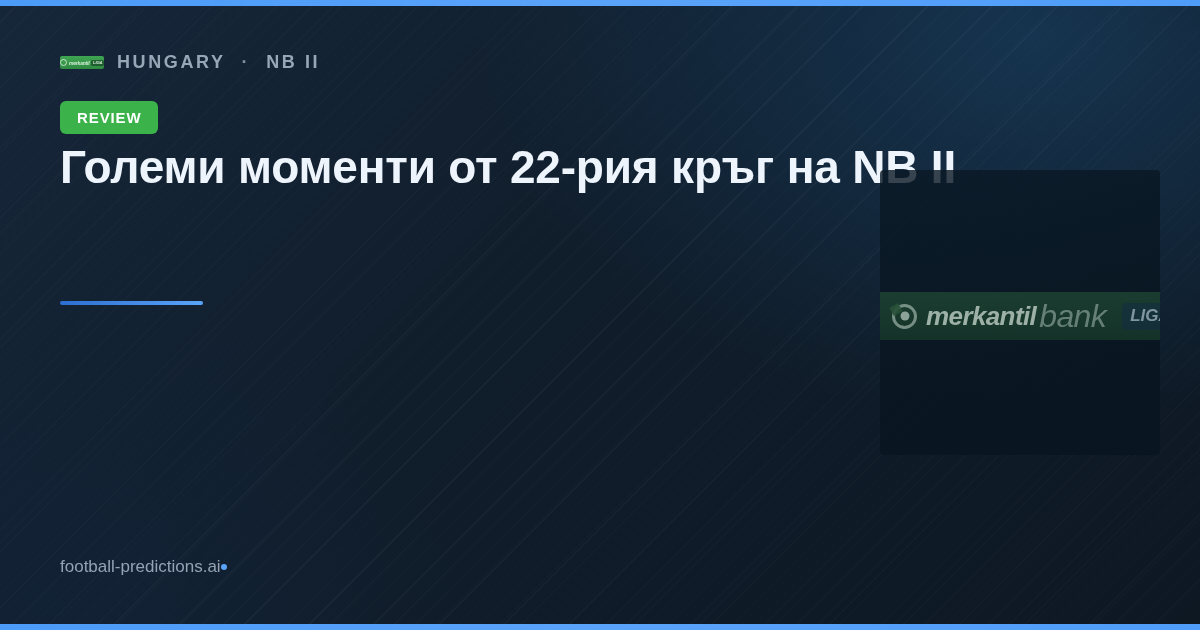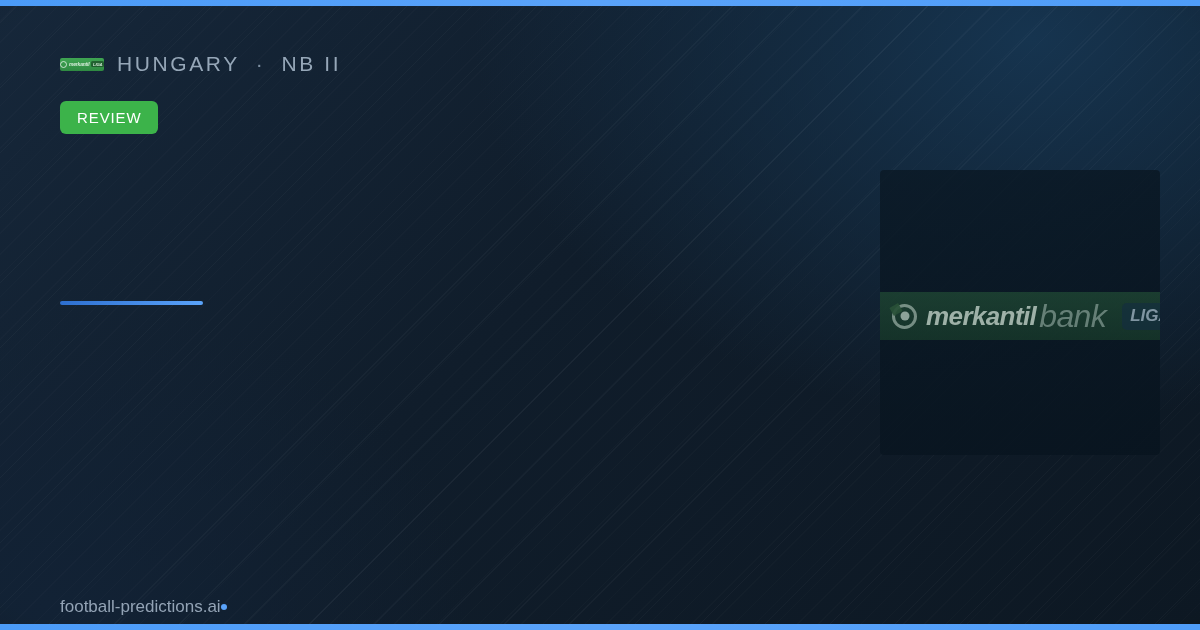--- a/index.html
+++ b/index.html
@@ -92,7 +92,7 @@
   }
 
   .league-text {
-    font-size:21px; font-weight:400;
+    font-size:18px; font-weight:700;
     color:#96a7b8; letter-spacing:2.6px;
   }
   .league-sep { color:#7e90a2; padding:0 3px; }

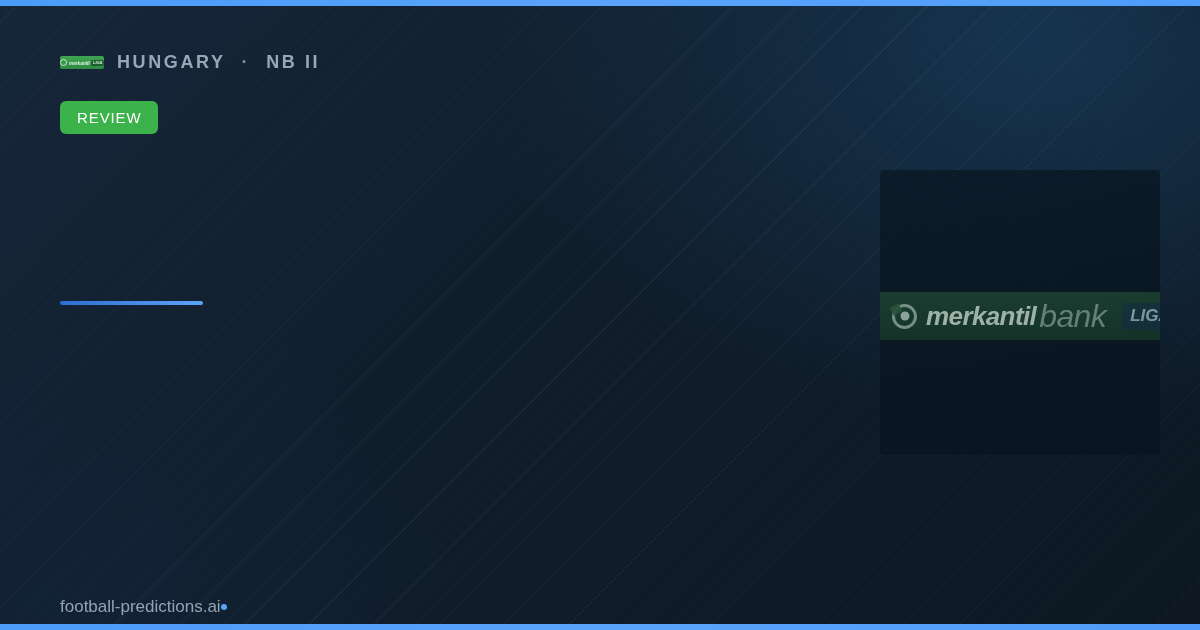--- a/index.html
+++ b/index.html
@@ -102,7 +102,7 @@
     display:inline-block;
     background:#3cb34a;
     color:#ffffff;
-    font-size:15px; font-weight:400;
+    font-size:15px; font-weight:700;
     letter-spacing:0.9px;
     padding:9px 16px 9px 17px;
     border-radius:6px;

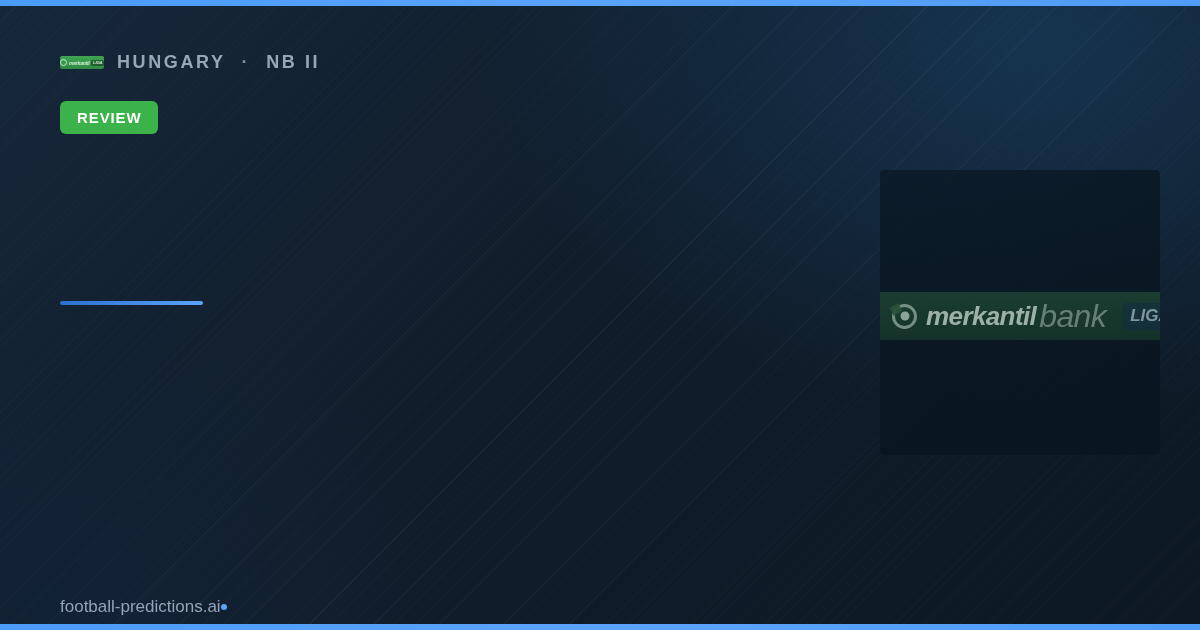--- a/index.html
+++ b/index.html
@@ -221,6 +221,7 @@
 
     <div class="badge">REVIEW</div>
 
+    <h1 class="title">Големи моменти от 22-рия кръг на NB II</h1>
 
     <div class="accent-rule"></div>
 

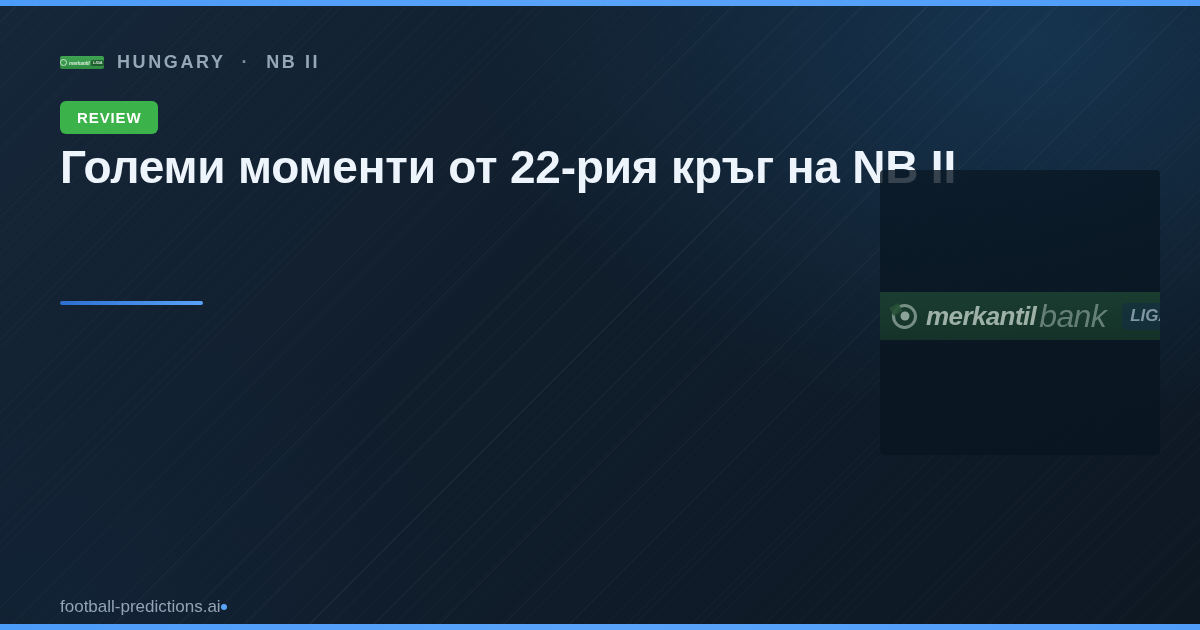--- a/index.html
+++ b/index.html
@@ -127,7 +127,7 @@
   .footer {
     position:absolute; left:0; top:557px;
     display:flex; align-items:center; gap:0;
-    font-size:17px; color:#93a3b5;margin-top:40px;
+    font-size:17px; color:#93a3b5;
   }
   .footer-dot {
     width:6px; height:6px; border-radius:50%;

